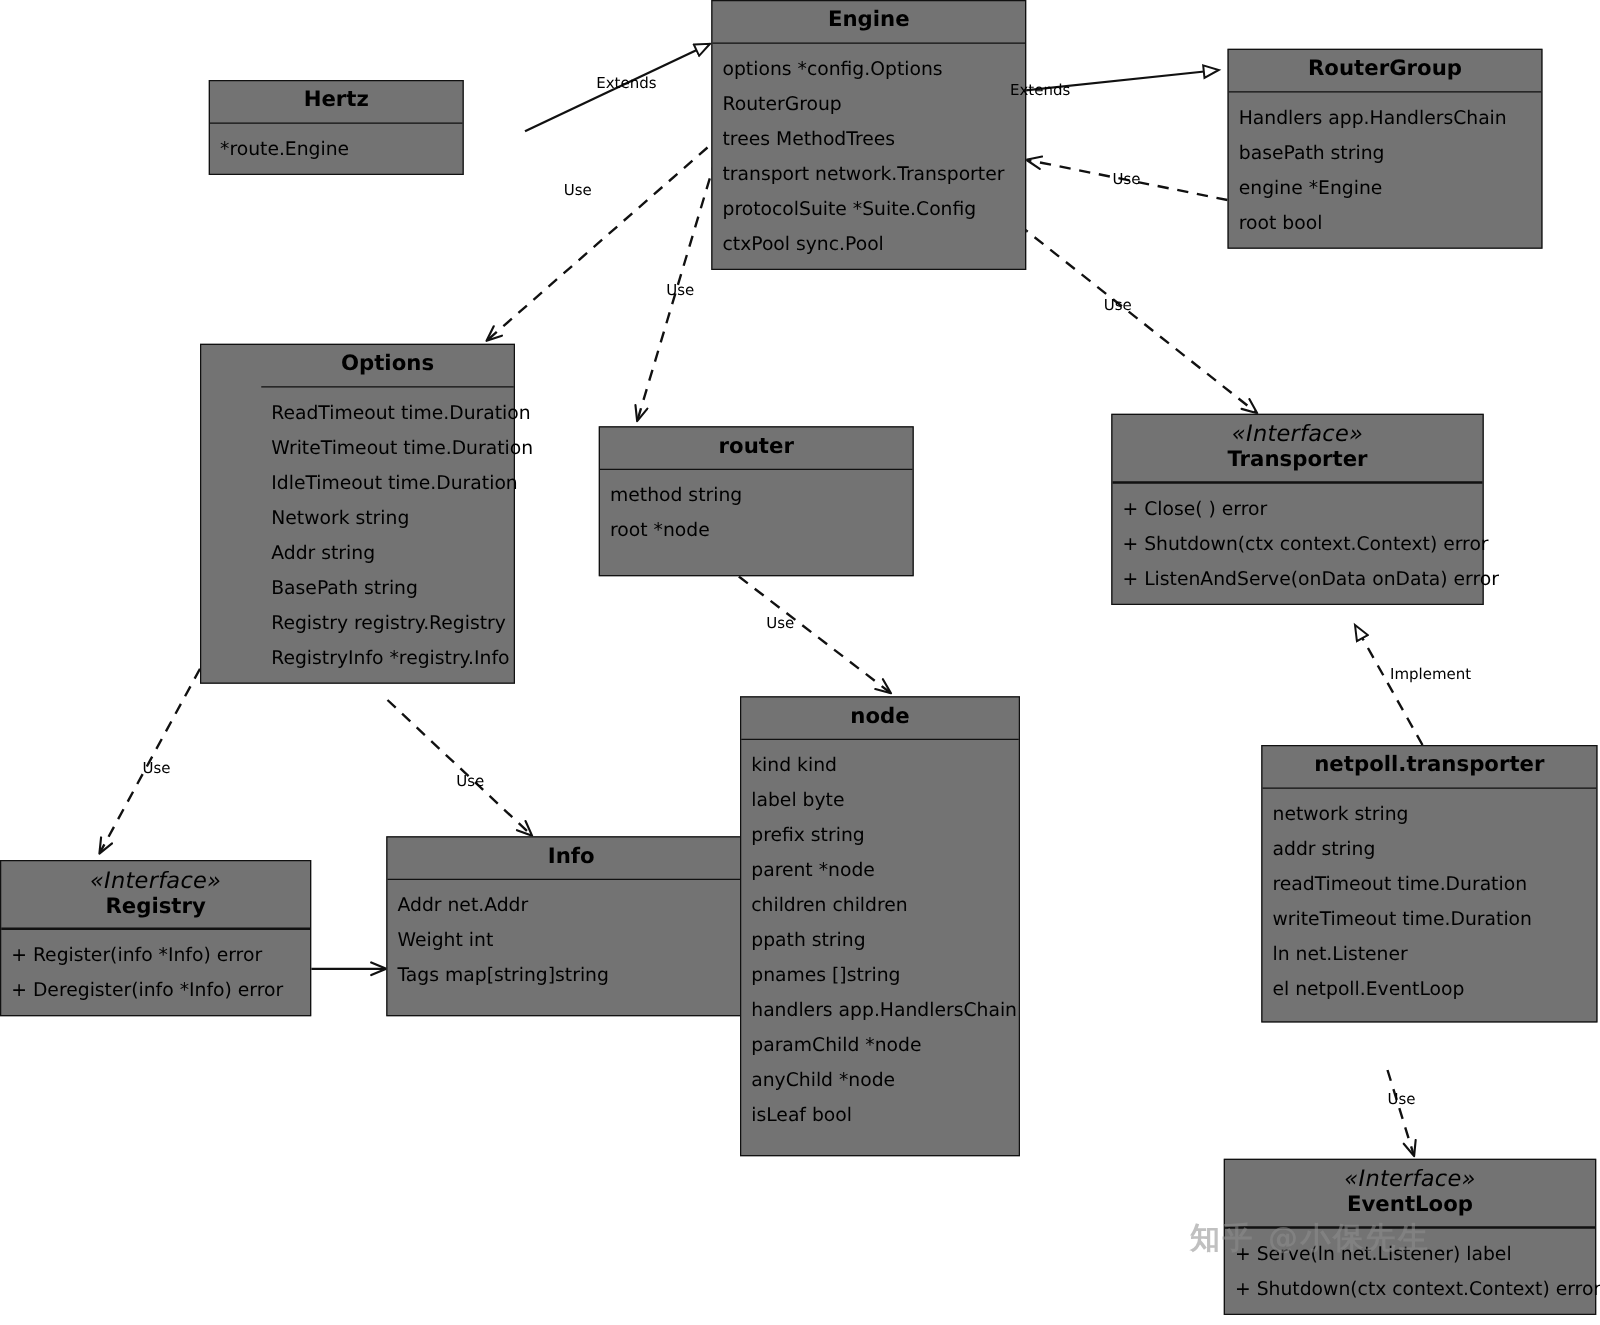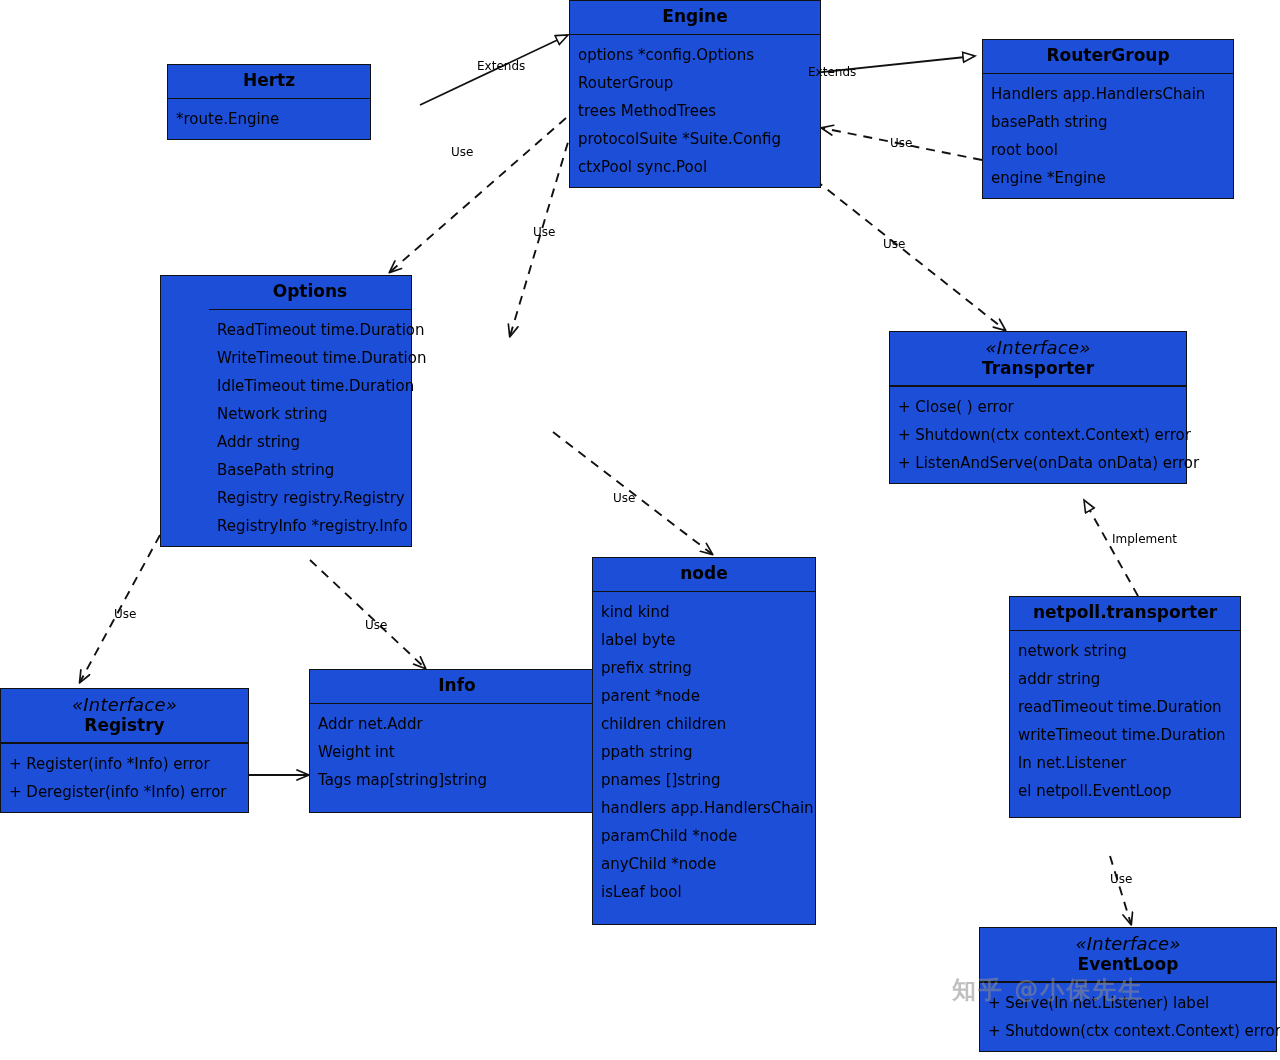--- a/index.html
+++ b/index.html
@@ -26,7 +26,7 @@
     position: absolute;
     box-sizing: border-box;
     border: 1.5px solid #111111;
-    background: #1d4ed8;
+    background: #737373;
   }
   .uml-header {
     box-sizing: border-box;

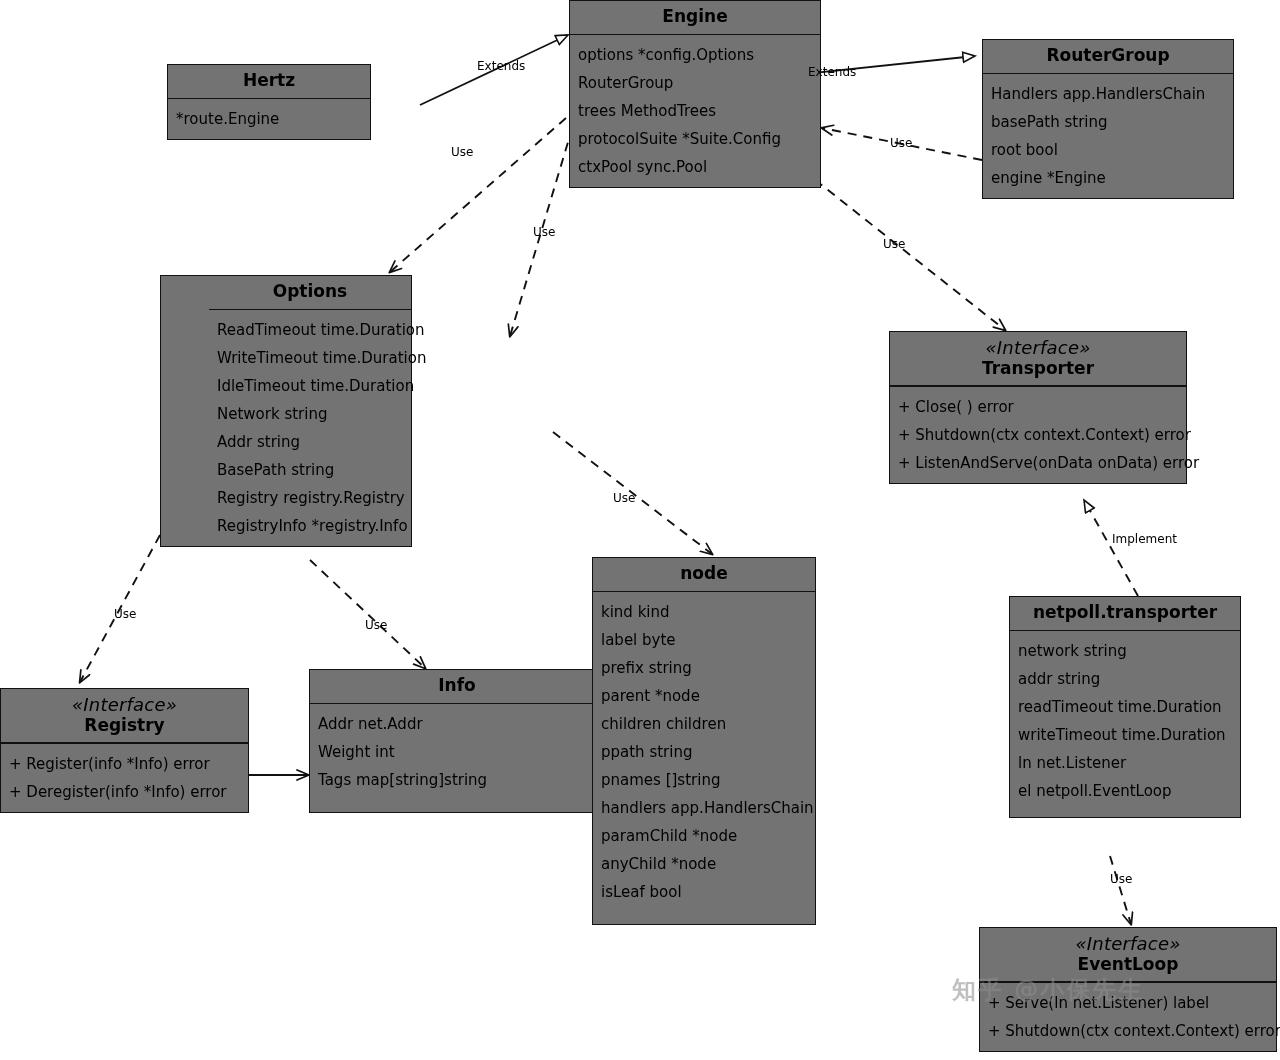--- a/index.html
+++ b/index.html
@@ -139,6 +139,7 @@
       <div class="uml-row">options *config.Options</div>
       <div class="uml-row">RouterGroup</div>
       <div class="uml-row">trees MethodTrees</div>
+      <div class="uml-row">transport network.Transporter</div>
       <div class="uml-row">protocolSuite *Suite.Config</div>
       <div class="uml-row">ctxPool sync.Pool</div>
     </div>

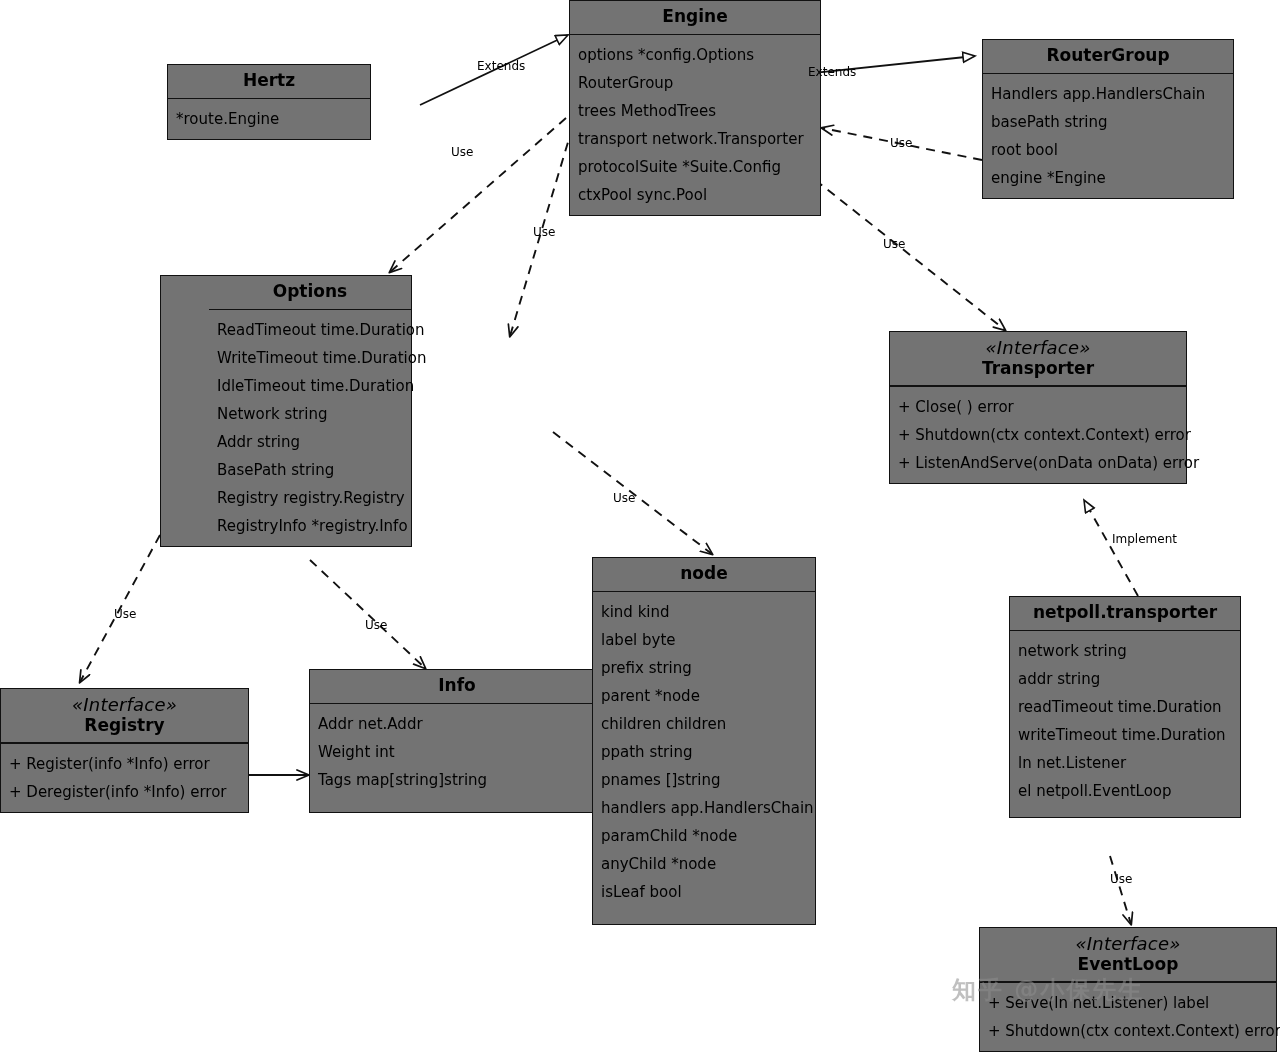--- a/index.html
+++ b/index.html
@@ -152,8 +152,8 @@
     <div class="uml-body">
       <div class="uml-row">Handlers app.HandlersChain</div>
       <div class="uml-row">basePath string</div>
+      <div class="uml-row">engine *Engine</div>
       <div class="uml-row">root bool</div>
-      <div class="uml-row">engine *Engine</div>
     </div>
   </div>
 

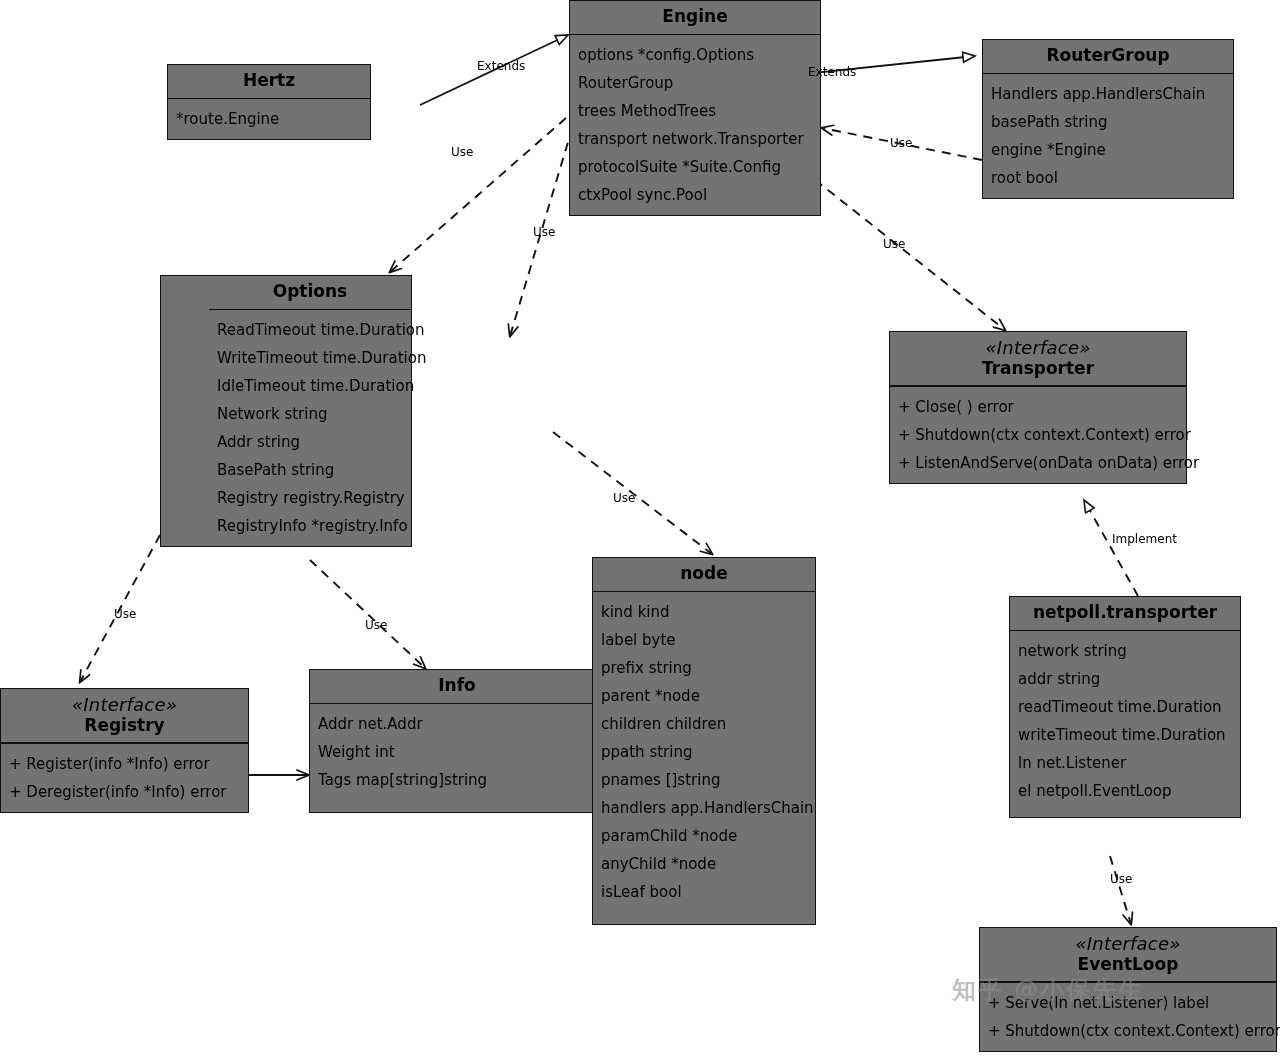--- a/index.html
+++ b/index.html
@@ -173,6 +173,15 @@
     </div>
   </div>
 
+  <div class="uml-class" style="left:479px; top:341px; width:252px;">
+    <div class="uml-header">
+      <span class="cls-name">router</span>
+    </div>
+    <div class="uml-body" style="padding-bottom:22px;">
+      <div class="uml-row">method string</div>
+      <div class="uml-row">root *node</div>
+    </div>
+  </div>
 
   <div class="uml-class" style="left:889px; top:331px; width:298px;">
     <div class="uml-header iface">

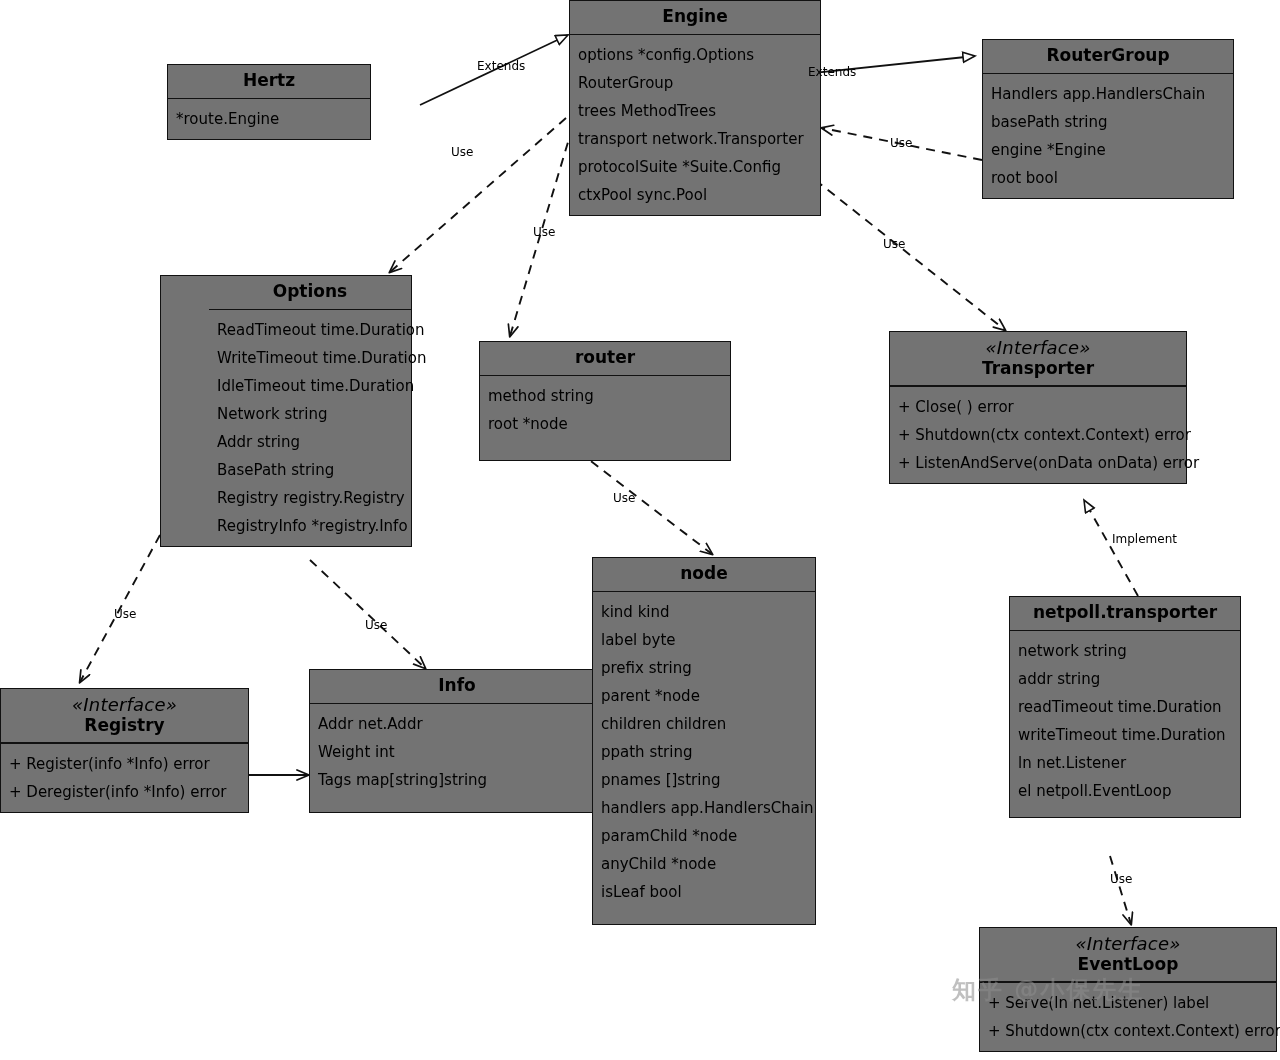--- a/index.html
+++ b/index.html
@@ -236,7 +236,7 @@
     </div>
   </div>
 
-  <div class="uml-class" style="left:1009px; top:596px; width:232px;">
+  <div class="uml-class" style="left:1009px; top:596px; width:269px;">
     <div class="uml-header">
       <span class="cls-name">netpoll.transporter</span>
     </div>

